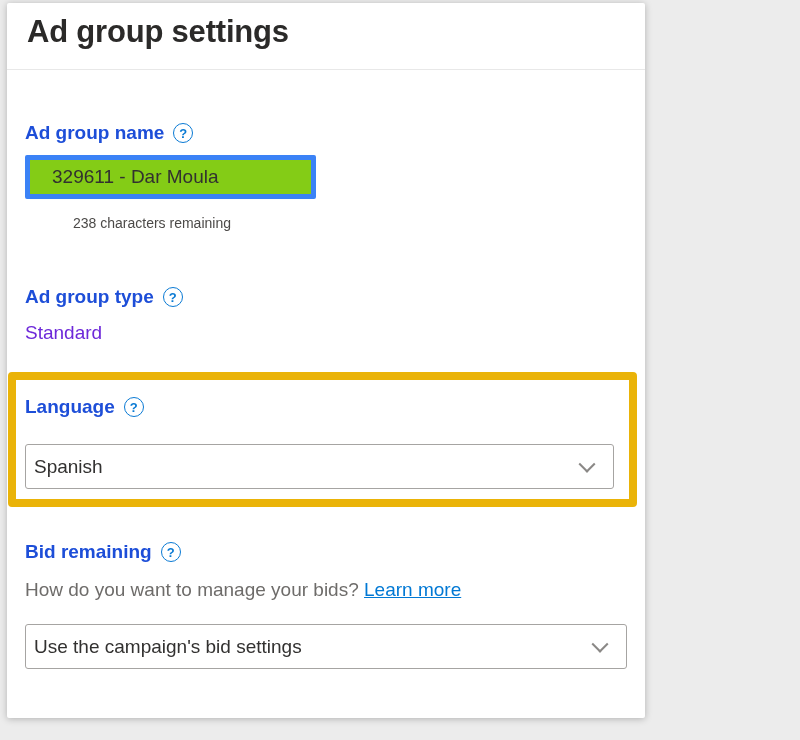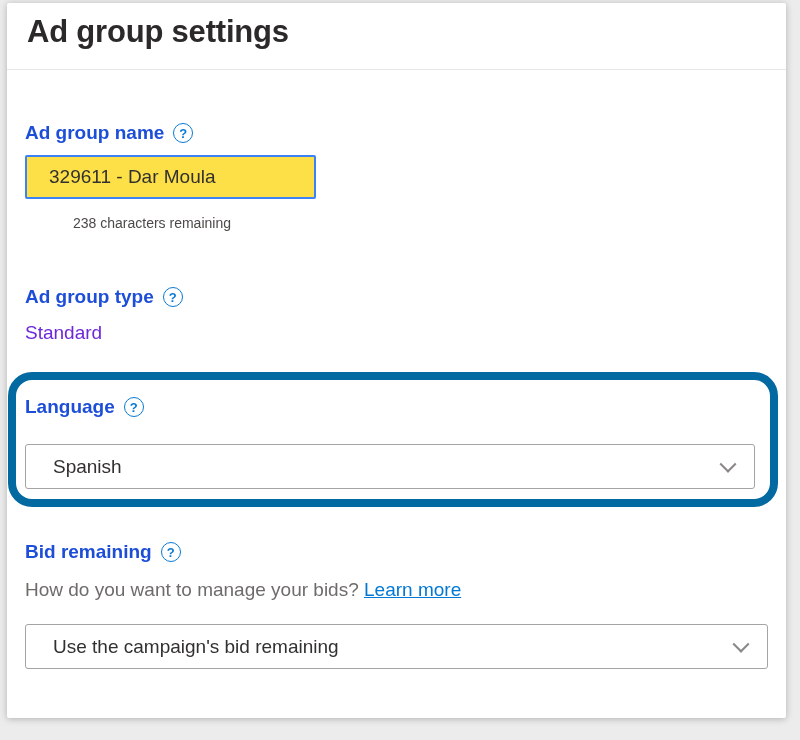--- a/index.html
+++ b/index.html
@@ -12,7 +12,7 @@
   .card {
     position: absolute;
     left: 7px; top: 3px;
-    width: 779px; height: 715px;
+    width: 638px; height: 715px;
     background: #ffffff;
     border-radius: 2px;
     box-shadow: 0 1px 7px rgba(0,0,0,0.25);

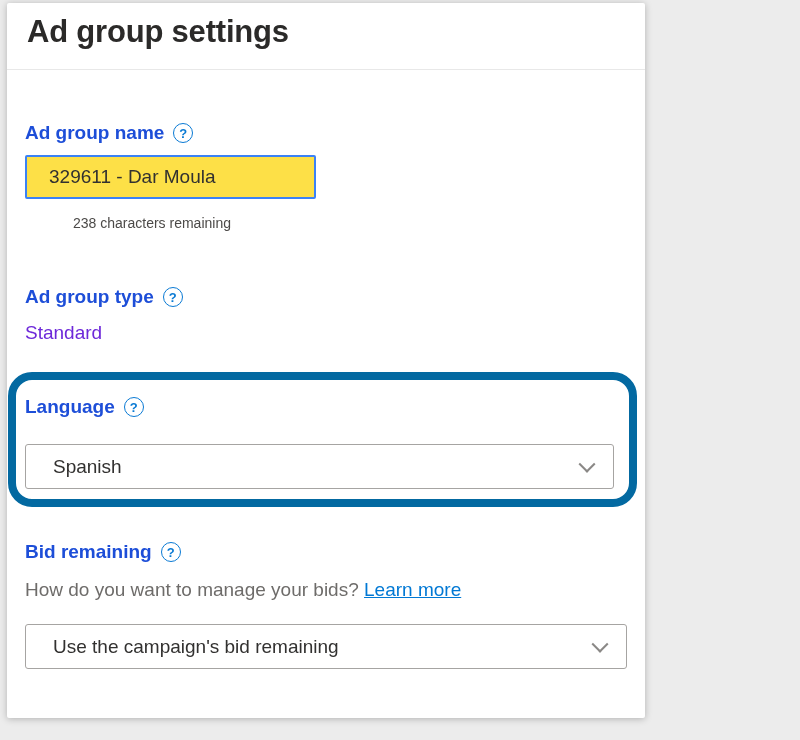--- a/index.html
+++ b/index.html
@@ -59,13 +59,13 @@
     display: block;
     margin-top: 11px;
     width: 291px; height: 44px;
-    border: 2px solid #3b82f6;
+    border: 5px solid #3b82f6;
     border-radius: 2px;
     padding: 0 10px 0 22px;
     font-family: "Liberation Sans", sans-serif;
     font-size: 19px;
     color: #323130;
-    background: #fde047;
+    background: #84cc16;
     outline: none;
   }
   .helper-text {

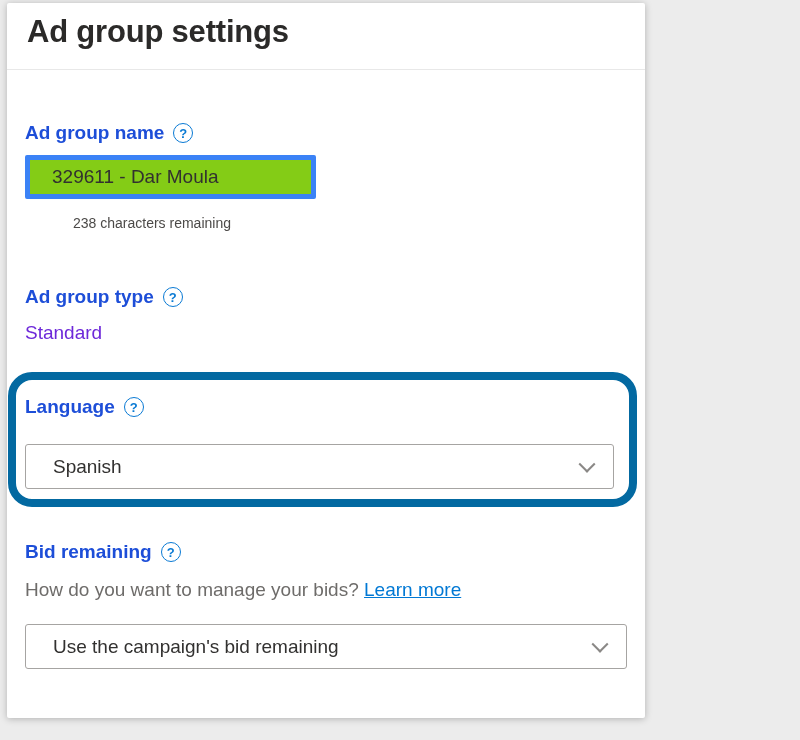--- a/index.html
+++ b/index.html
@@ -83,8 +83,8 @@
   }
   .highlight-box {
     margin: 28px -10px 0 -17px;
-    border: 8px solid #0369a1;
-    border-radius: 24px;
+    border: 8px solid #eab308;
+    border-radius: 4px;
     padding: 16px 15px 10px 9px;
   }
   .desc-text {

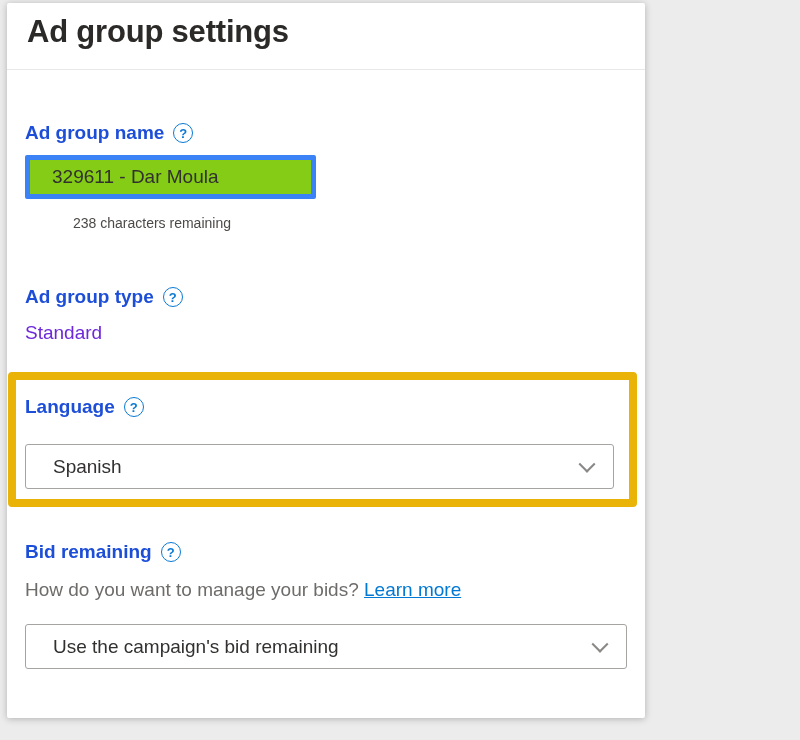--- a/index.html
+++ b/index.html
@@ -103,7 +103,7 @@
     display: flex;
     align-items: center;
     justify-content: space-between;
-    padding: 0 20px 0 27px;
+    padding: 0 20px 0 8px;
     cursor: pointer;
   }
   .dropdown-value {

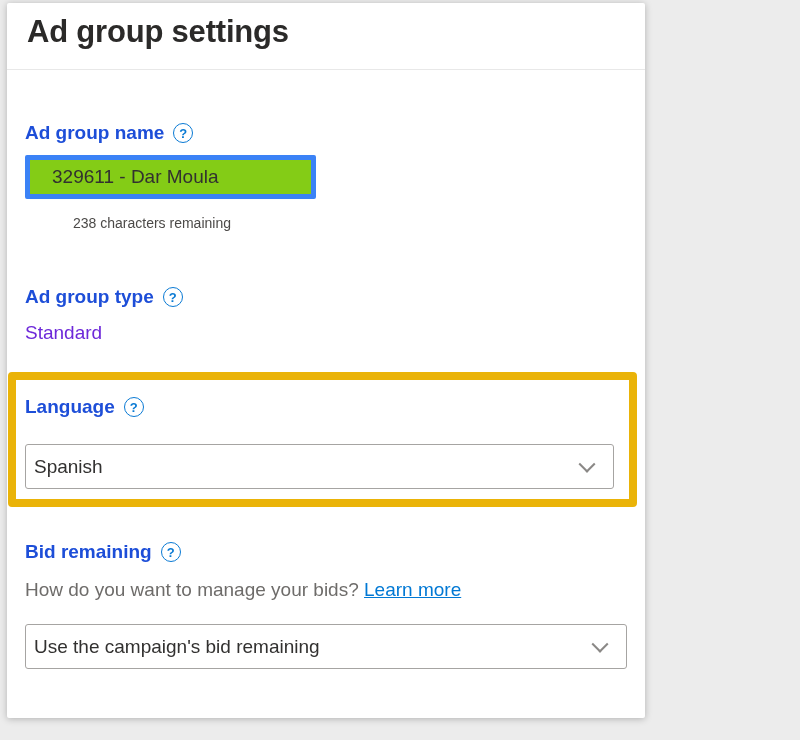--- a/index.html
+++ b/index.html
@@ -176,7 +176,7 @@
         <a class="link">Learn more</a>
       </p>
       <div class="dropdown" role="combobox">
-        <span class="dropdown-value">Use the campaign's bid remaining</span>
+        <span class="dropdown-value">Use the campaign's bid settings</span>
         <span class="chevron"></span>
       </div>
     </section>

